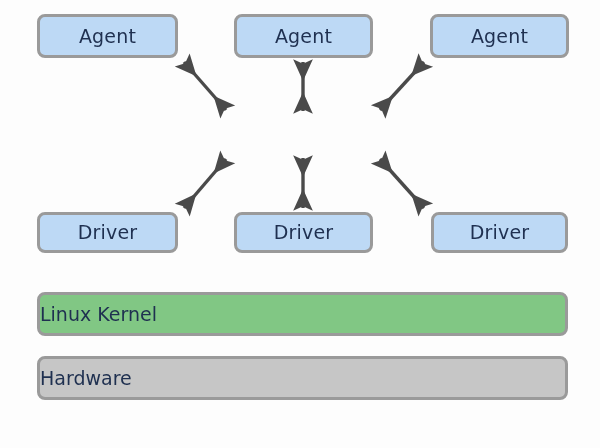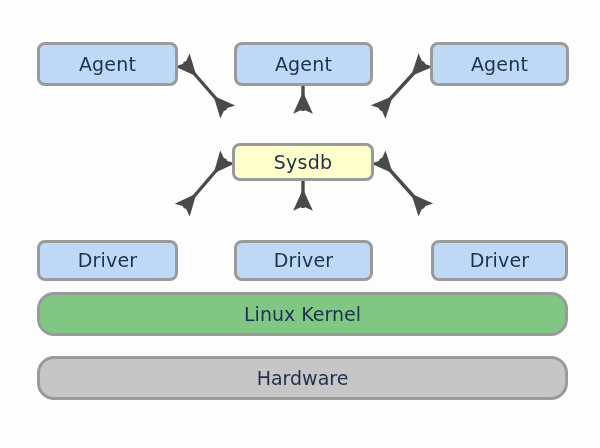--- a/index.html
+++ b/index.html
@@ -30,7 +30,6 @@
     letter-spacing: 0.2px;
     line-height: 1;
     white-space: nowrap;
-    margin-top: 28px;
   }
   .node.agent, .node.driver {
     background: #bdd9f5;

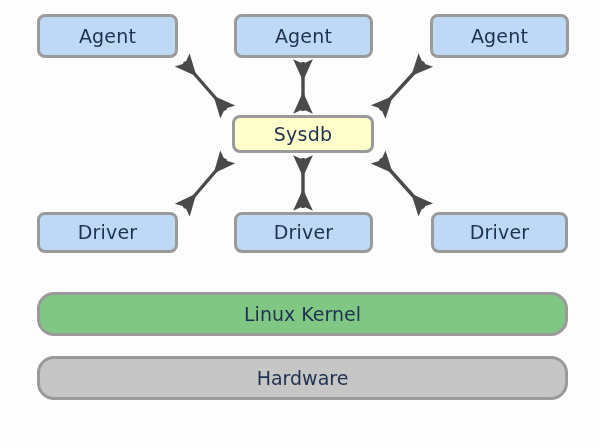--- a/index.html
+++ b/index.html
@@ -106,9 +106,6 @@
     <span class="node-label">Agent</span>
   </div>
 
-  <div class="node sysdb" style="left:232px; top:115px; width:142px; height:38px;">
-    <span class="node-label">Sysdb</span>
-  </div>
 
   <div class="node driver" style="left:37px; top:212px; width:141px; height:41px;">
     <span class="node-label">Driver</span>

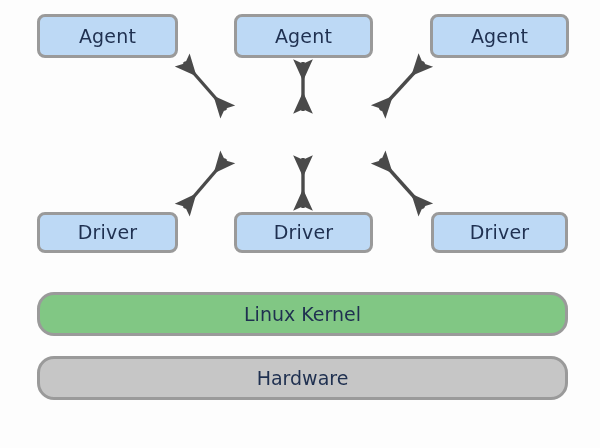--- a/index.html
+++ b/index.html
@@ -42,10 +42,9 @@
     position: absolute;
     box-sizing: border-box;
     border: 3px solid #9a9a9a;
-    border-radius: 17px;
+    border-radius: 8px;
     display: flex;
     align-items: center;
-    justify-content: center;
     color: #1f3050;
     font-size: 19px;
     line-height: 1;

